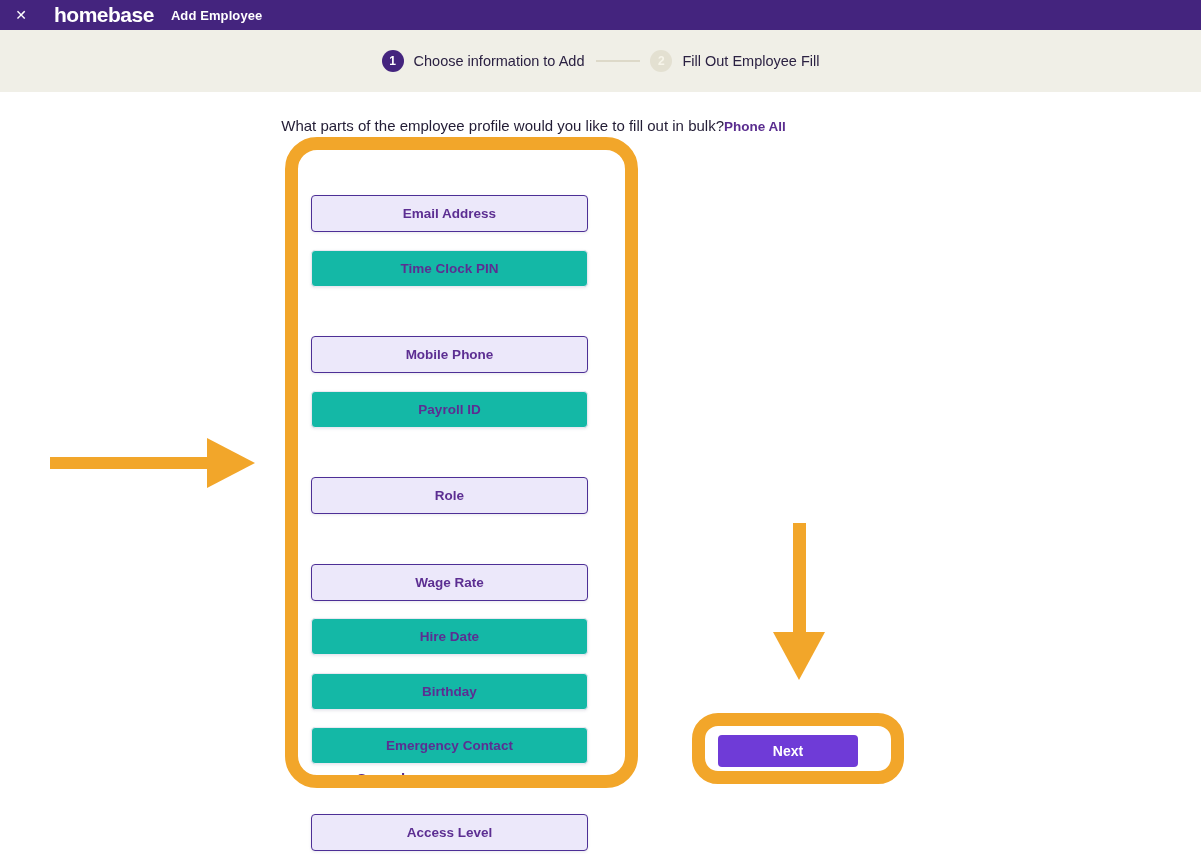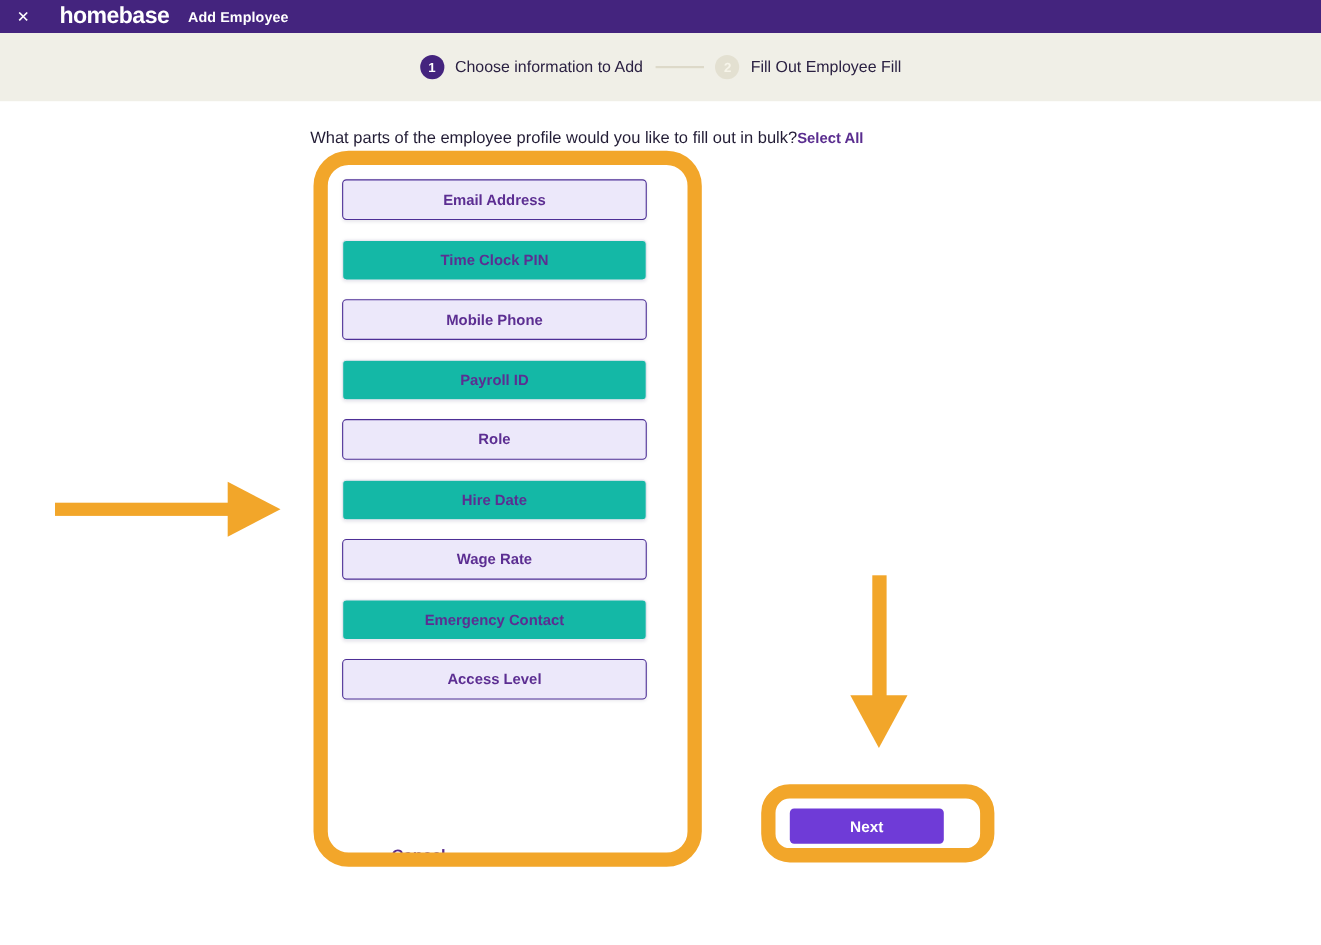--- a/index.html
+++ b/index.html
@@ -153,7 +153,7 @@
 
 <div class="question-row">
   <span class="question-text">What parts of the employee profile would you like to fill out in bulk?</span>
-  <button class="select-all">Select All</button>
+  <button class="select-all">Phone All</button>
 </div>
 
 <div class="options-list">

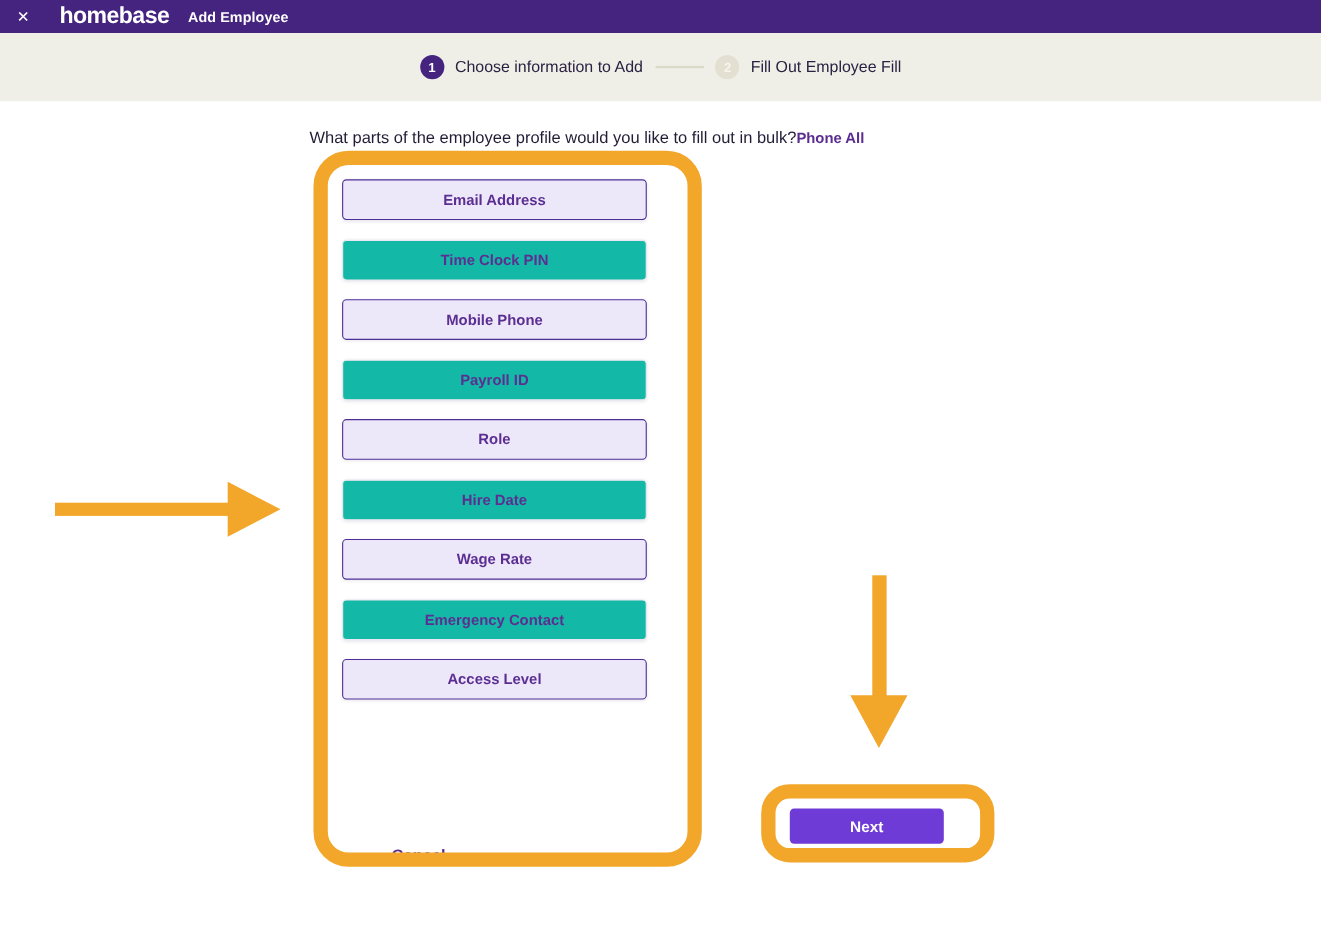--- a/index.html
+++ b/index.html
@@ -81,7 +81,7 @@
     font-size: 13.5px; font-weight: 700; color: #5C2E92;
   }
   .option-btn.selected {
-    background: #ECE8FA; border: 1.5px solid #4D2F96;
+    background: #ECE8FA; border: 1.5px solid #4D2F96; margin-top: 32px;
   }
 
   

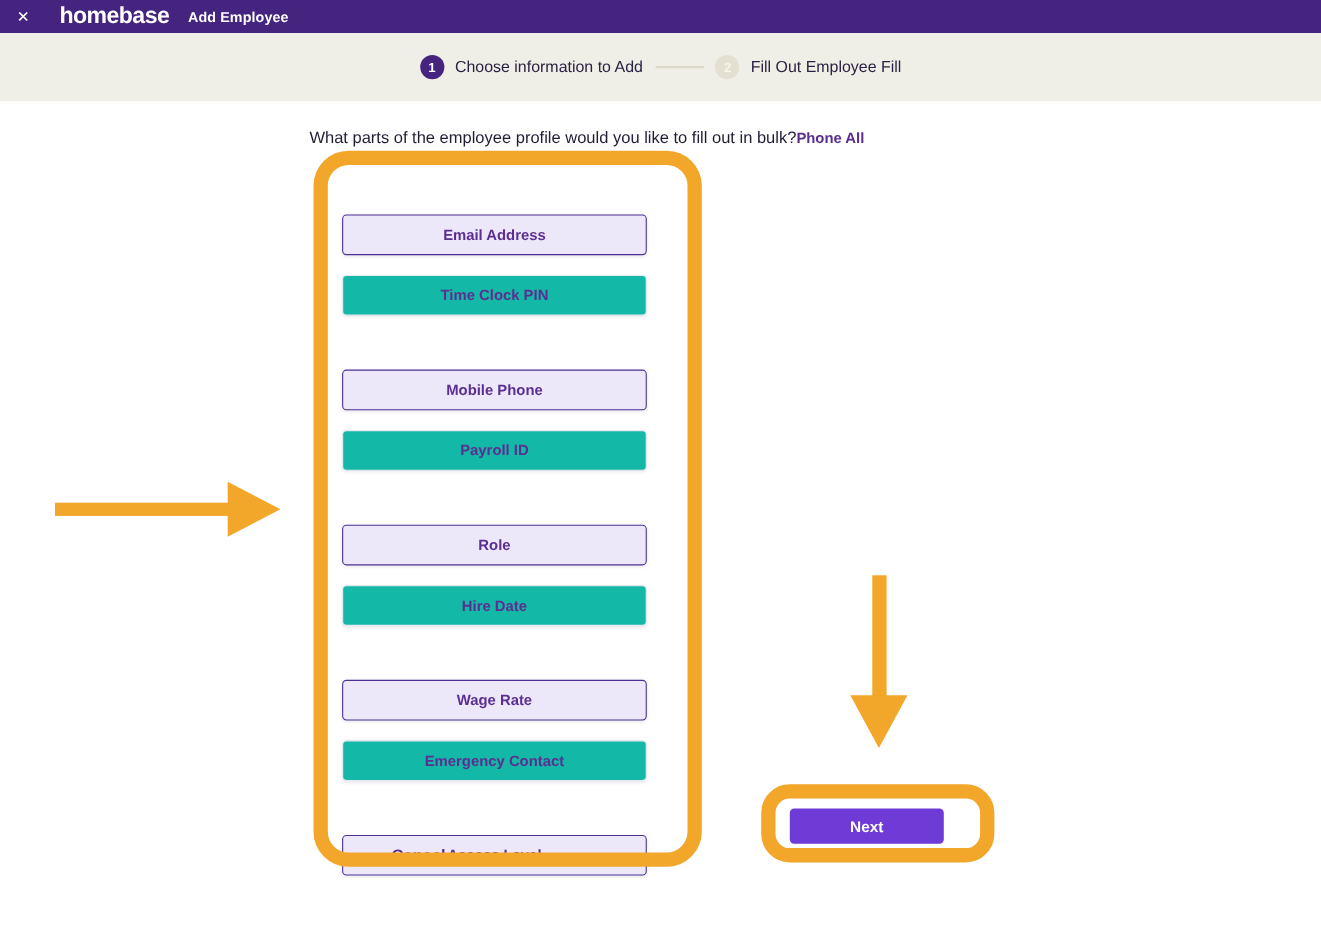--- a/index.html
+++ b/index.html
@@ -162,8 +162,8 @@
     <button class="option-btn selected">Mobile Phone</button>
     <button class="option-btn">Payroll ID</button>
     <button class="option-btn selected">Role</button>
+    <button class="option-btn selected">Wage Rate</button>
     <button class="option-btn">Hire Date</button>
-    <button class="option-btn selected">Wage Rate</button>
     <button class="option-btn">Emergency Contact</button>
     <button class="option-btn selected">Access Level</button>
   </div>

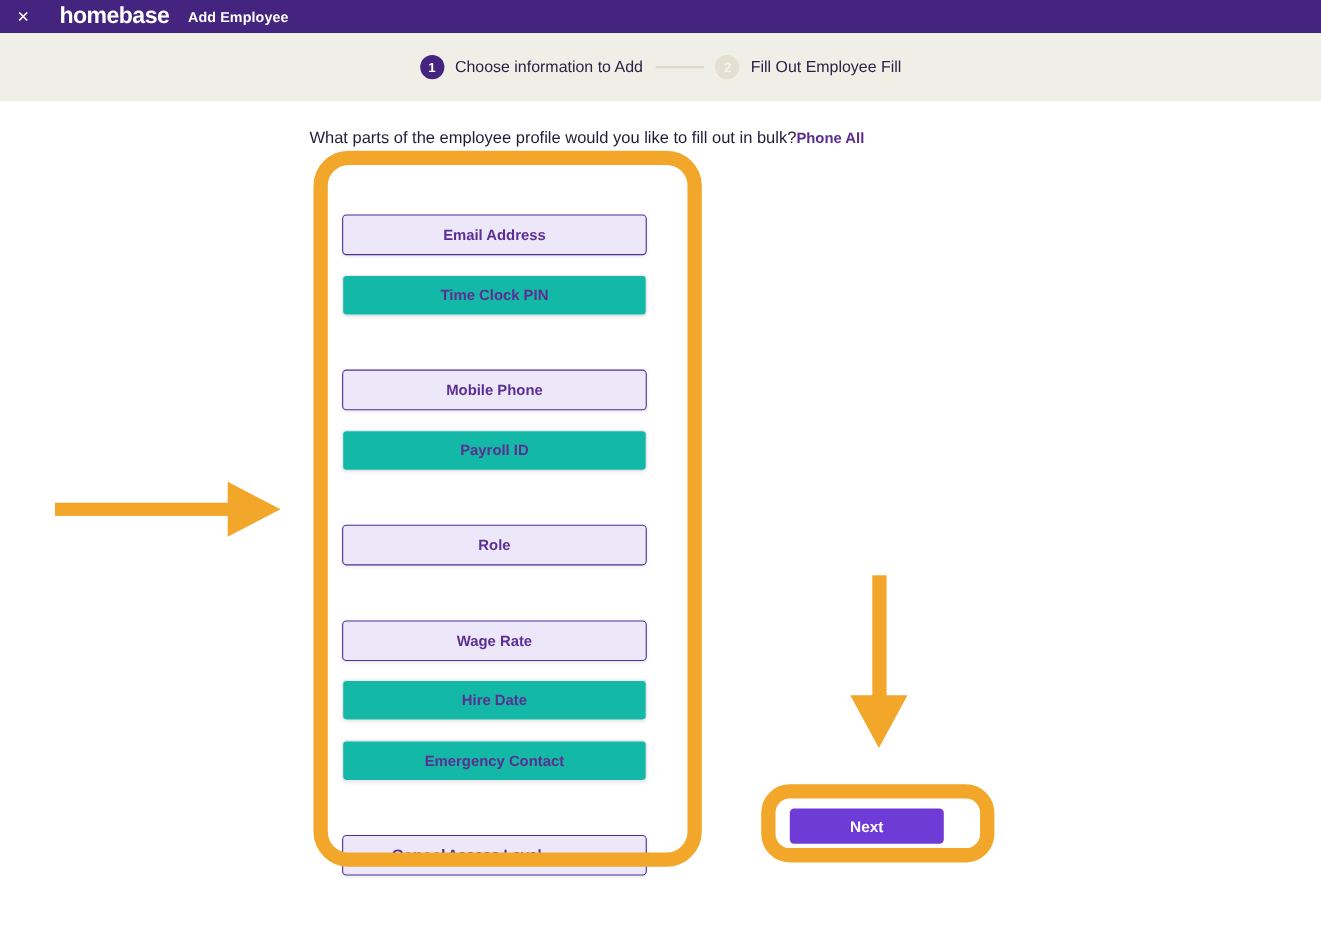--- a/index.html
+++ b/index.html
@@ -164,6 +164,7 @@
     <button class="option-btn selected">Role</button>
     <button class="option-btn selected">Wage Rate</button>
     <button class="option-btn">Hire Date</button>
+    <button class="option-btn">Birthday</button>
     <button class="option-btn">Emergency Contact</button>
     <button class="option-btn selected">Access Level</button>
   </div>

